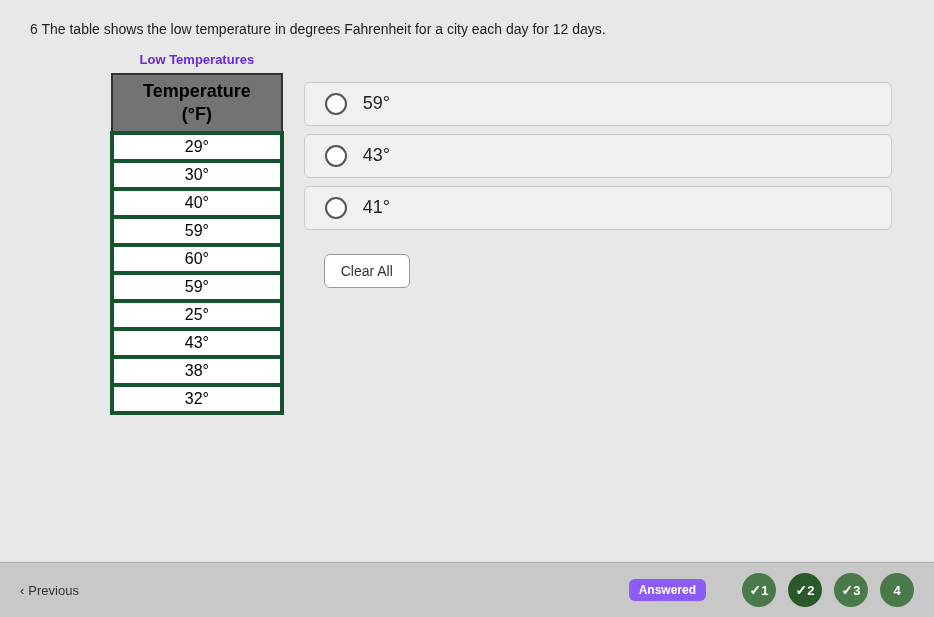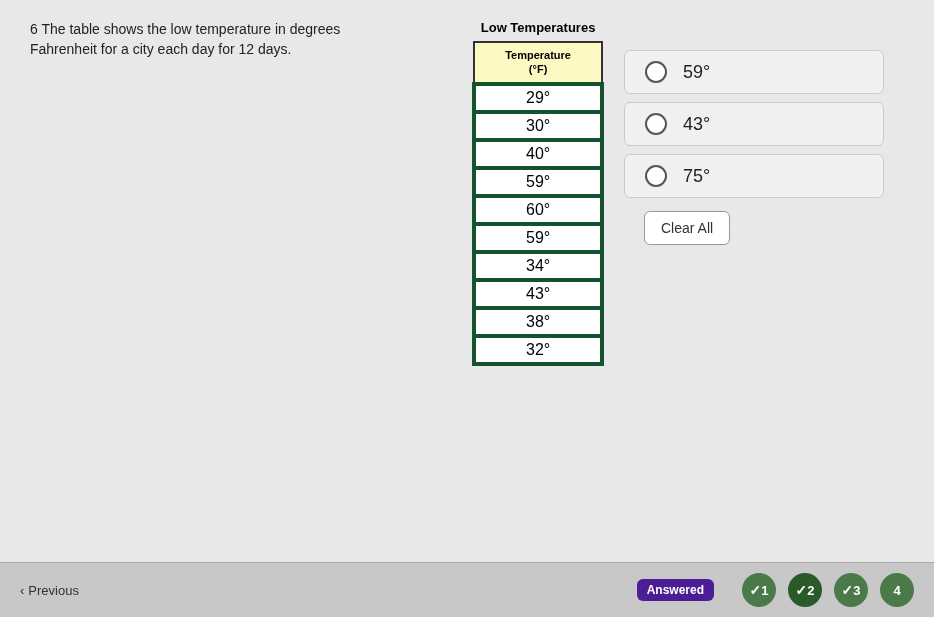--- a/index.html
+++ b/index.html
@@ -20,10 +20,10 @@
       flex-direction: column;
     }
     .question-area {
-      padding: 20px 30px 10px 30px;
+      padding: 20px 22px 10px 30px;
       flex: 1;
       display: flex;
-      flex-direction: row;
+      flex-direction: column;
     }
     .question-text {
       font-size: 14px;

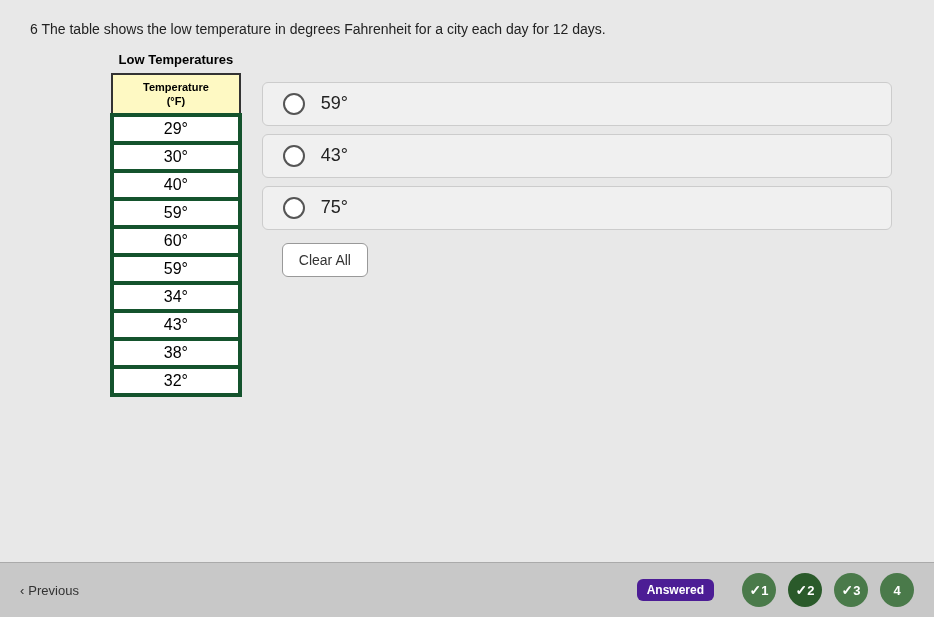--- a/index.html
+++ b/index.html
@@ -47,7 +47,7 @@
     .table-title {
       font-size: 13px;
       font-weight: bold;
-      color: #000000;
+      color: #6d28d9;
       margin-bottom: 6px;
       text-align: left;
     }

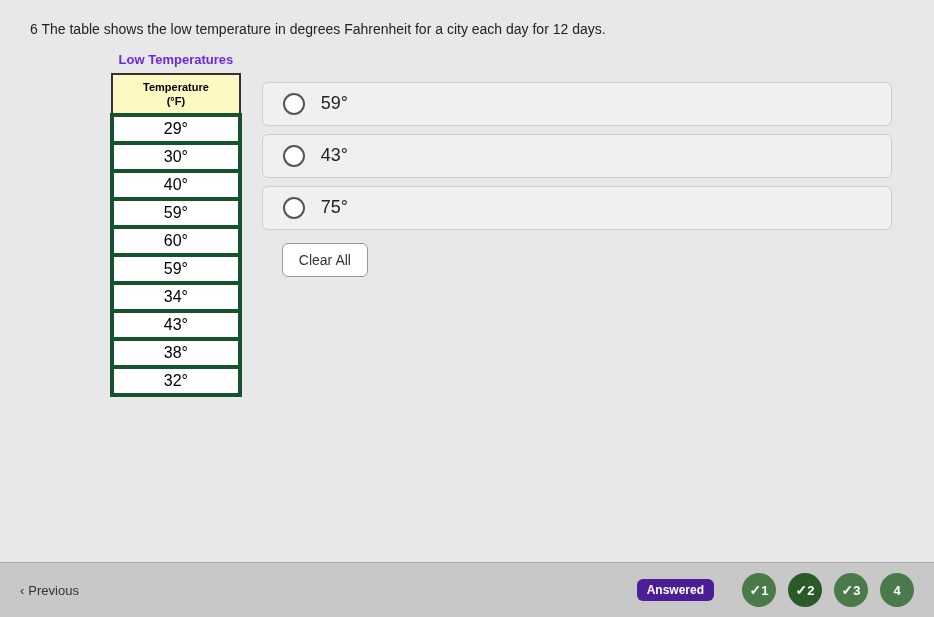--- a/index.html
+++ b/index.html
@@ -56,10 +56,10 @@
       border: 2px solid #333;
     }
     .temp-table th {
-      background: #fef9c3;
+      background: #737373;
       border: 1px solid #333;
       padding: 5px 30px;
-      font-size: 11px;
+      font-size: 18px;
       font-weight: bold;
       text-align: center;
       line-height: 1.3;

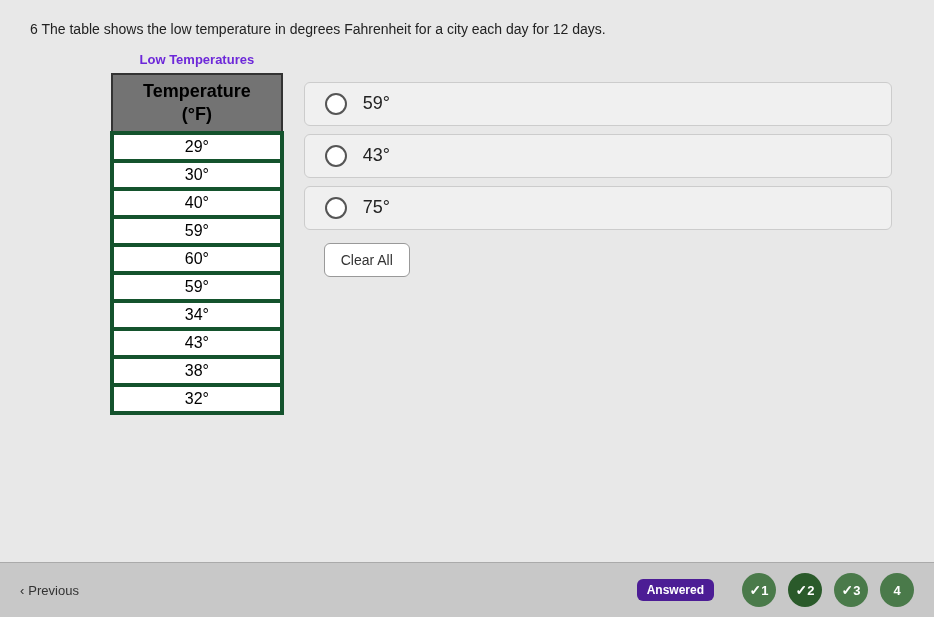--- a/index.html
+++ b/index.html
@@ -230,7 +230,7 @@
         </div>
         <div class="option-row">
           <div class="radio-circle"></div>
-          <span class="option-label">75°</span>
+          <span class="option-label">41°</span>
         </div>
         <button class="clear-all-btn">Clear All</button>
       </div>

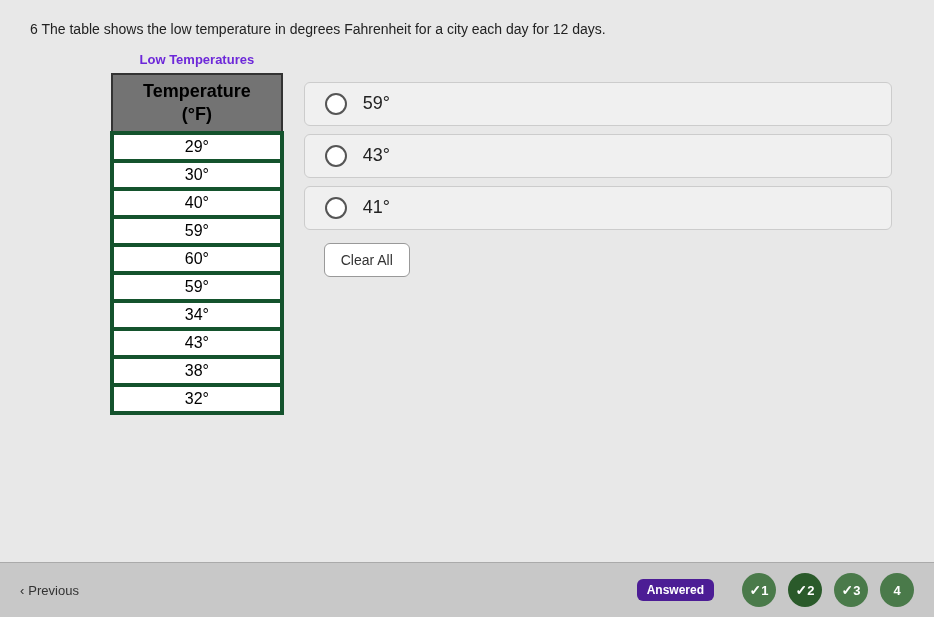--- a/index.html
+++ b/index.html
@@ -112,7 +112,7 @@
       font-size: 14px;
       cursor: pointer;
       align-self: flex-start;
-      margin-top: 5px;
+      margin-top: 16px;
       margin-left: 20px;
       color: #333;
     }

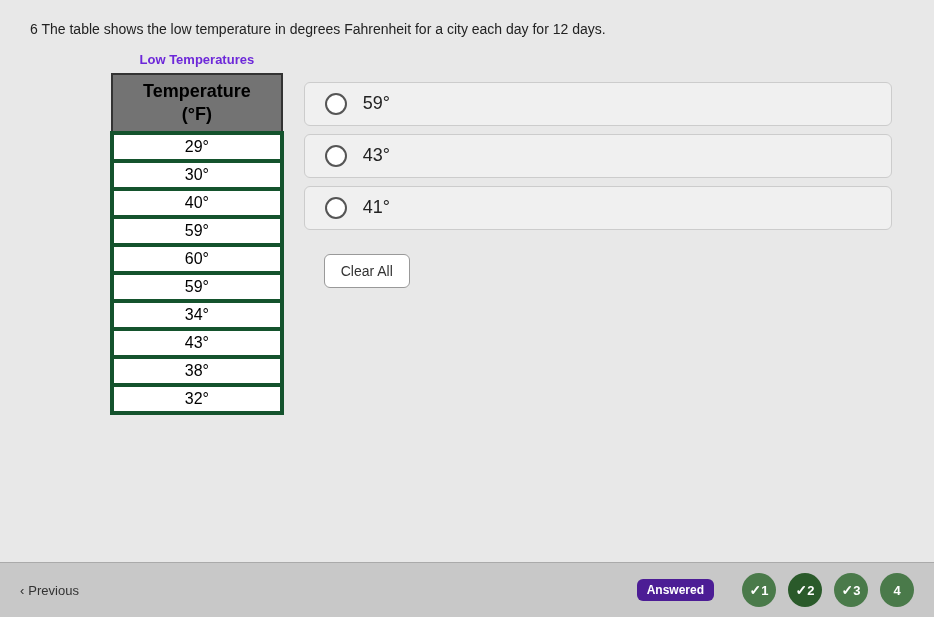--- a/index.html
+++ b/index.html
@@ -205,7 +205,7 @@
                 <td>59°</td>
               </tr>
               <tr>
-                <td>34°</td>
+                <td>25°</td>
               </tr>
               <tr>
                 <td>43°</td>

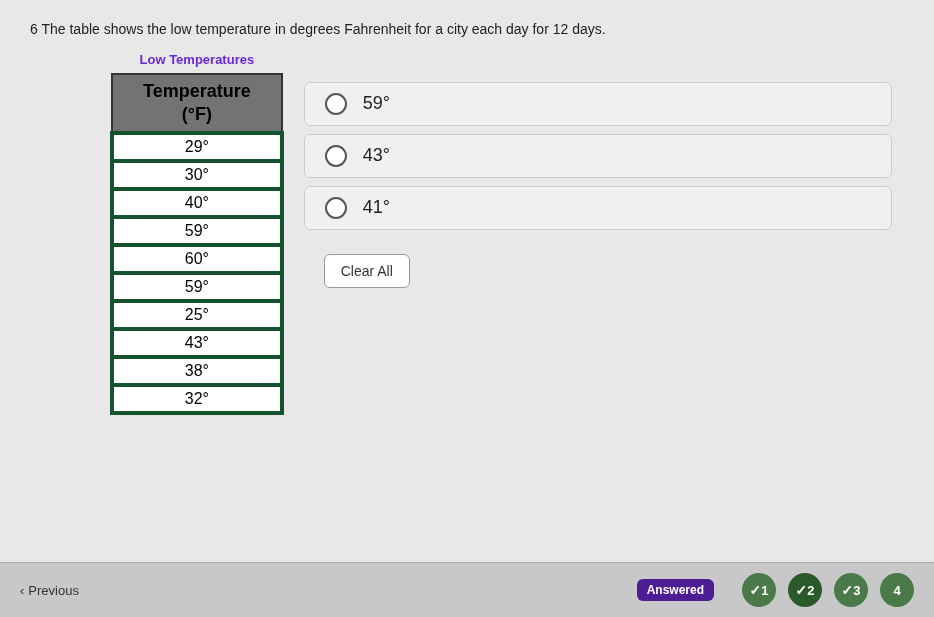--- a/index.html
+++ b/index.html
@@ -136,14 +136,14 @@
       gap: 4px;
     }
     .answered-badge {
-      background: #4c1d95;
+      background: #8b5cf6;
       color: white;
       border-radius: 6px;
       padding: 4px 10px;
       font-size: 12px;
       font-weight: bold;
       margin-left: auto;
-      margin-right: 16px;
+      margin-right: 24px;
     }
     .nav-circle {
       width: 34px;

